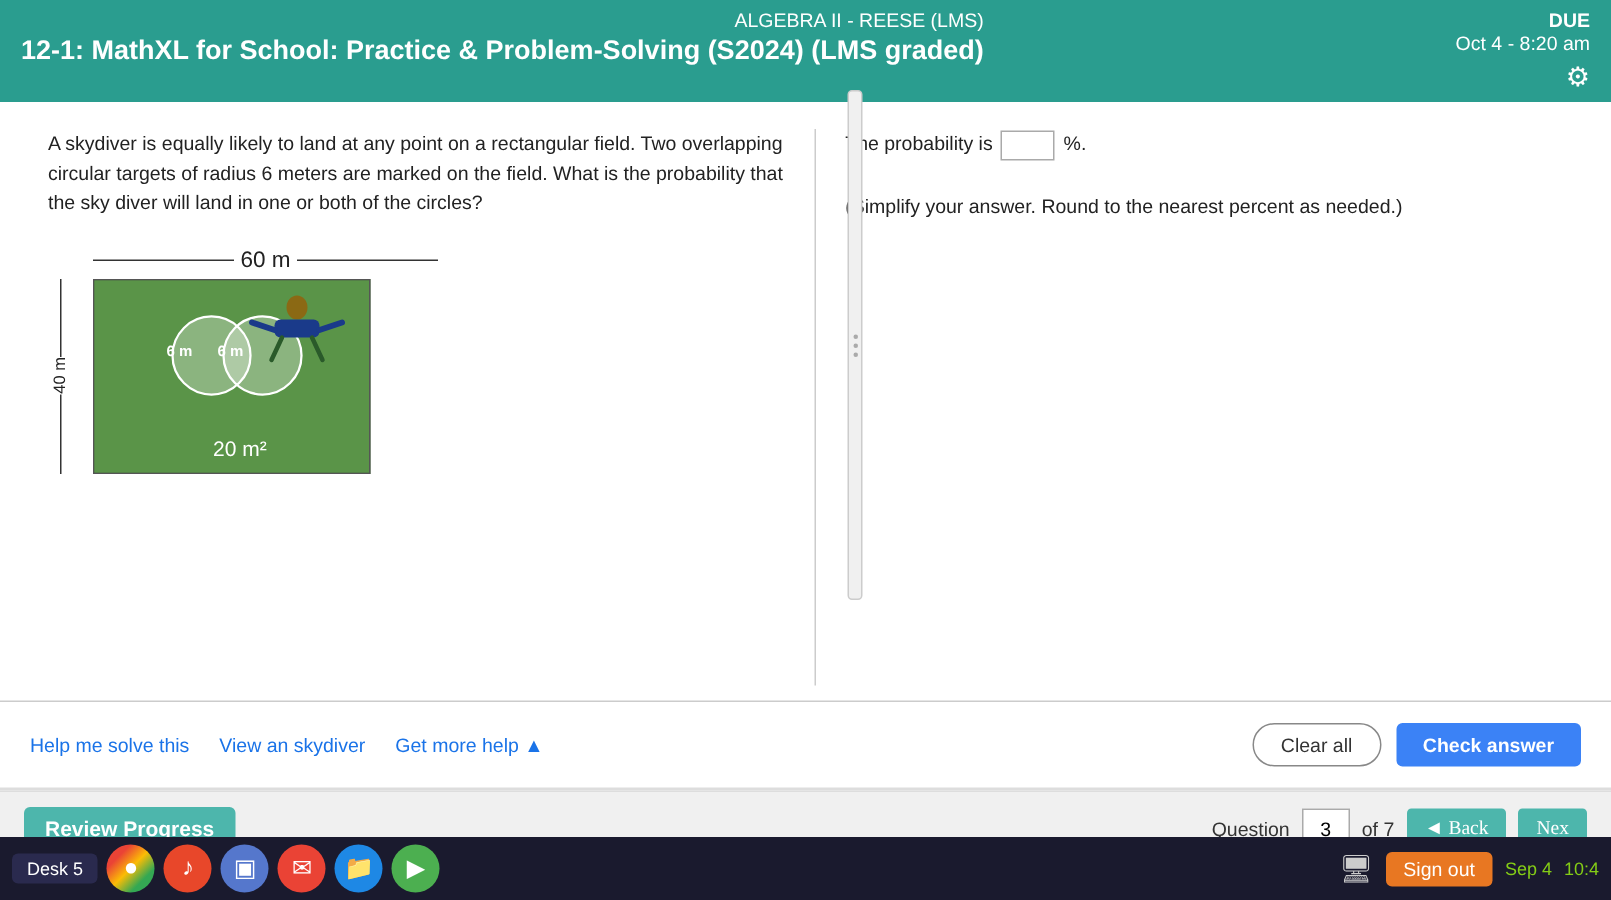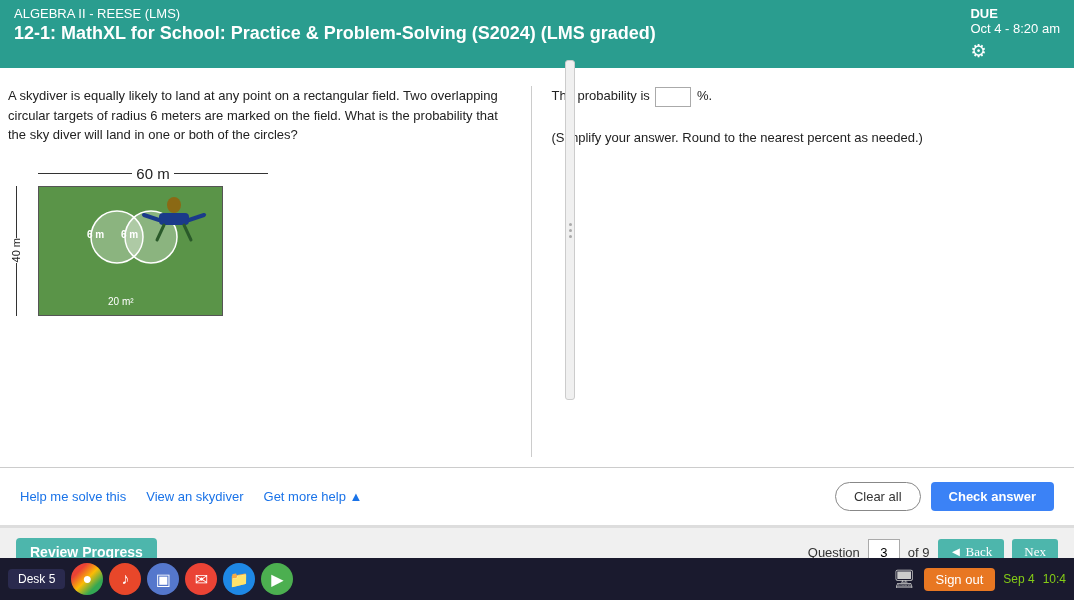--- a/index.html
+++ b/index.html
@@ -16,7 +16,7 @@
       min-height: 60px;
     }
     .header-left { display: flex; flex-direction: column; }
-    .header-course { font-size: 13px; font-weight: normal; margin-bottom: 2px; }
+    .header-course { font-size: 13px; font-weight: normal; margin-bottom: 2px; text-align: right; }
     .header-title { font-size: 18px; font-weight: bold; }
     .header-right { display: flex; flex-direction: column; align-items: flex-start; font-size: 13px; margin-left: 12px; }
     .header-due { font-weight: bold; }

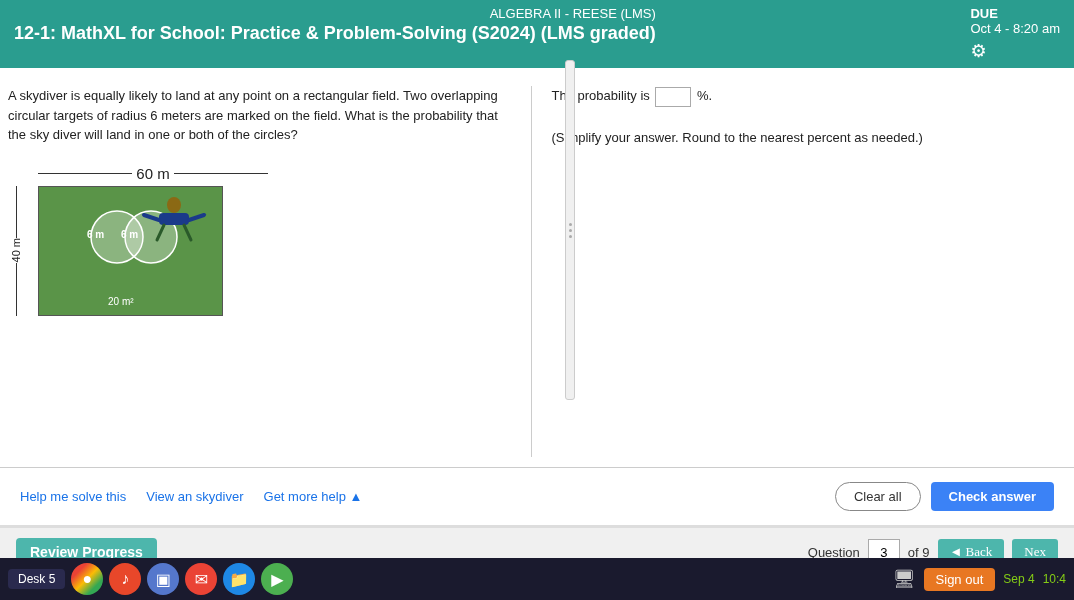--- a/index.html
+++ b/index.html
@@ -18,7 +18,7 @@
     .header-left { display: flex; flex-direction: column; }
     .header-course { font-size: 13px; font-weight: normal; margin-bottom: 2px; text-align: right; }
     .header-title { font-size: 18px; font-weight: bold; }
-    .header-right { display: flex; flex-direction: column; align-items: flex-start; font-size: 13px; margin-left: 12px; }
+    .header-right { display: flex; flex-direction: column; align-items: flex-end; font-size: 13px; margin-left: 12px; }
     .header-due { font-weight: bold; }
     .header-date { }
     .gear-icon { margin-top: 4px; font-size: 18px; cursor: pointer; }

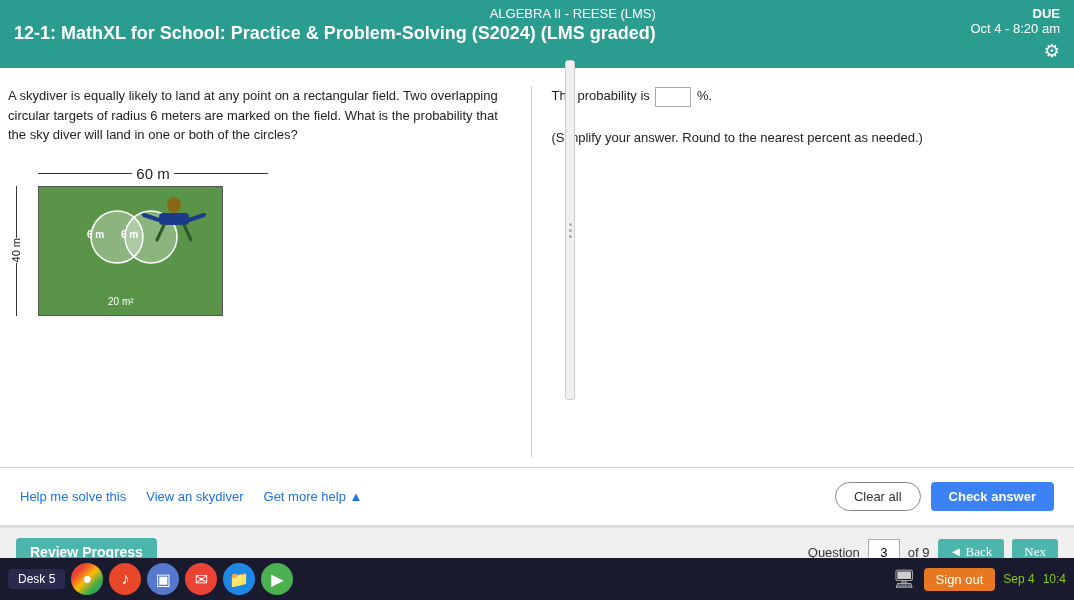--- a/index.html
+++ b/index.html
@@ -27,7 +27,7 @@
     .main-content {
       background: white;
       margin: 0;
-      padding: 18px 20px 10px 8px;
+      padding: 18px 20px 10px 32px;
       display: flex;
       flex-direction: row;
       min-height: 400px;

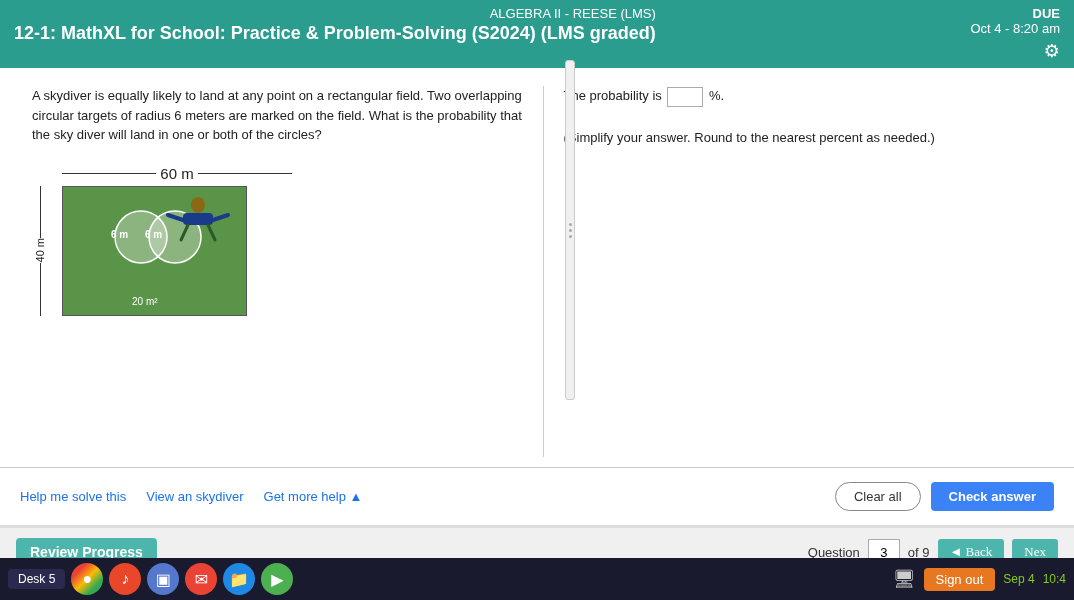--- a/index.html
+++ b/index.html
@@ -387,7 +387,7 @@
           <div style="position:absolute; top:42px; left:48px; font-size:10px; color:white; font-weight:bold;">6 m</div>
           <div style="position:absolute; top:42px; left:82px; font-size:10px; color:white; font-weight:bold;">6 m</div>
 
-          <div style="position:absolute; bottom:8px; left:69px; font-size:10px; color:white;">
+          <div style="position:absolute; bottom:8px; left:79px; font-size:14px; color:white;">
             <span>20 m²</span>
           </div>
 

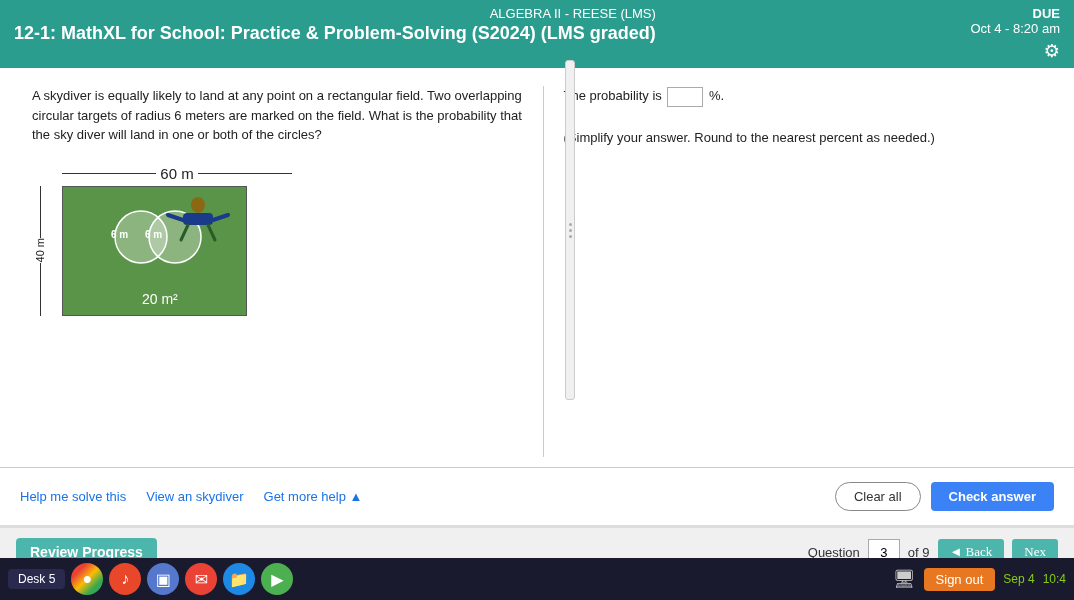--- a/index.html
+++ b/index.html
@@ -439,7 +439,7 @@
   <div class="question-nav">
     <span>Question</span>
     <input type="text" class="question-num-input" value="3" style="">
-    <span>of 9</span>
+    <span>of 7</span>
     <button class="nav-btn">◄ Back</button>
     <button class="nav-btn">Nex</button>
   </div>

